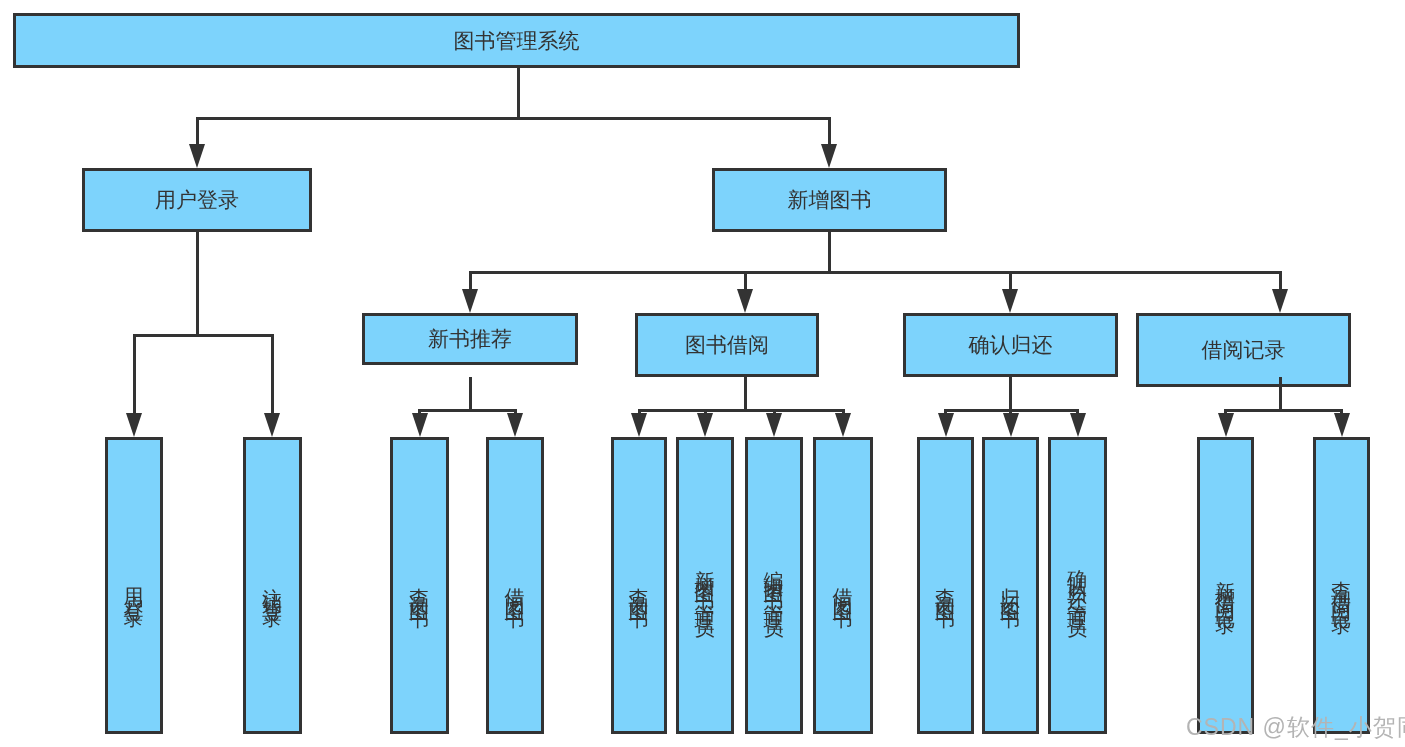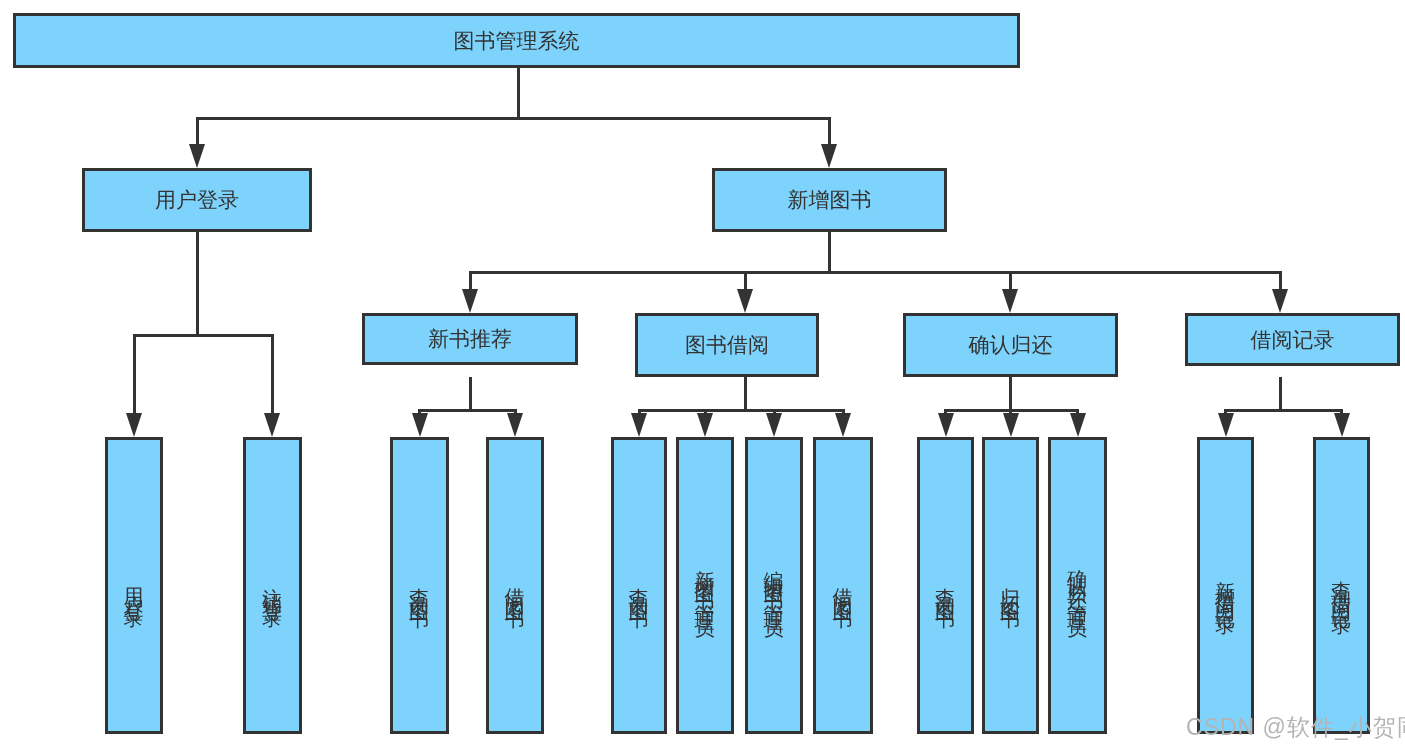--- a/index.html
+++ b/index.html
@@ -85,7 +85,7 @@
   <div class="box hbox" style="left:903px;top:313px;width:215px;height:64px">
     <span class="lbl">确认归还</span>
   </div>
-  <div class="box hbox" style="left:1185px;top:313px;width:215px;height:53px">
+  <div class="box hbox" style="left:1136px;top:313px;width:215px;height:74px">
     <span class="lbl">借阅记录</span>
   </div>
 

